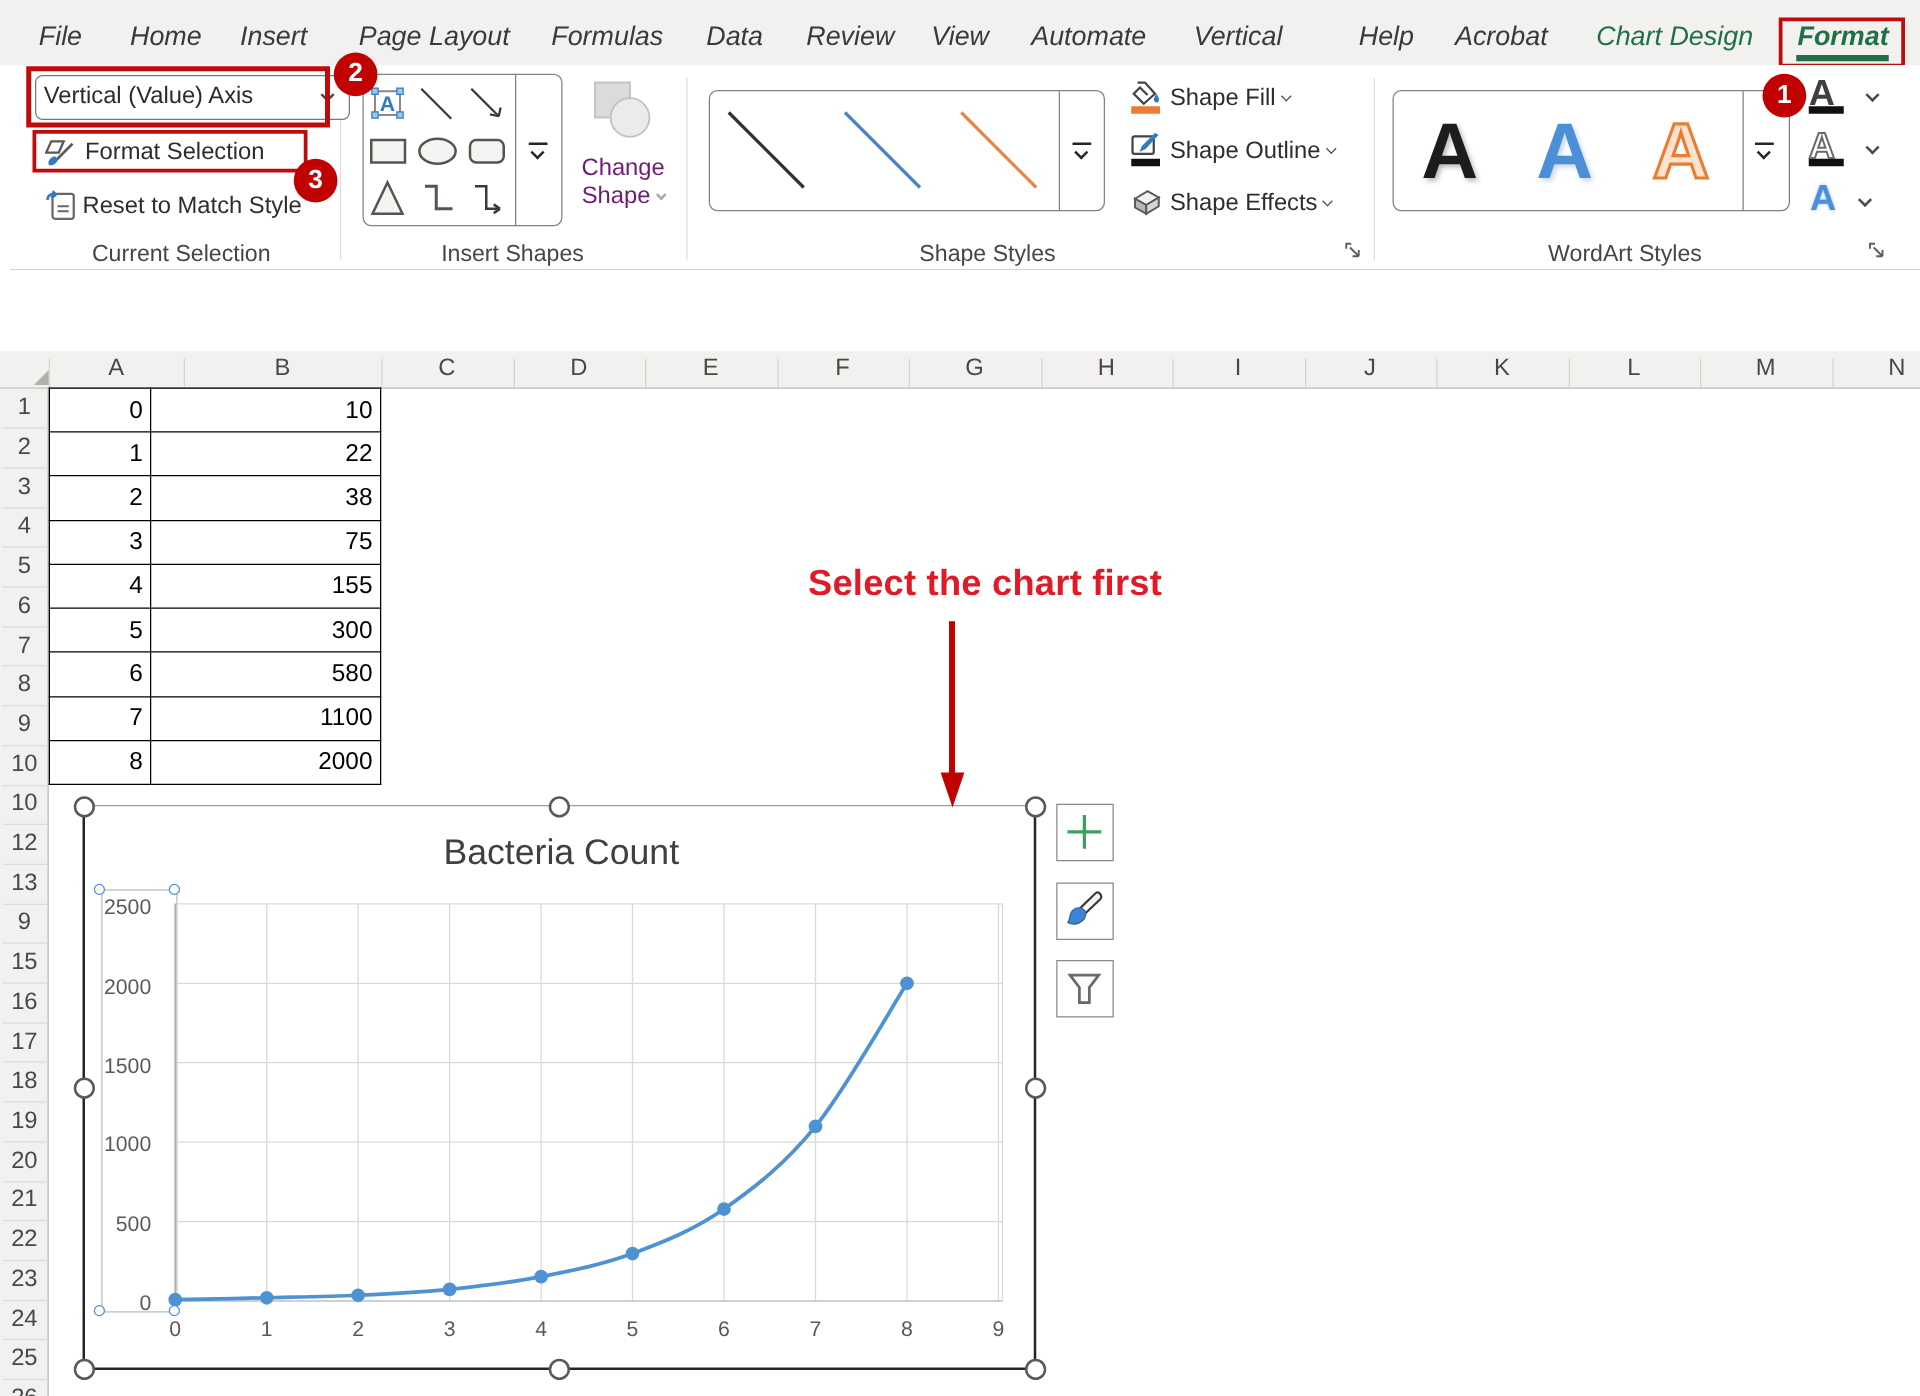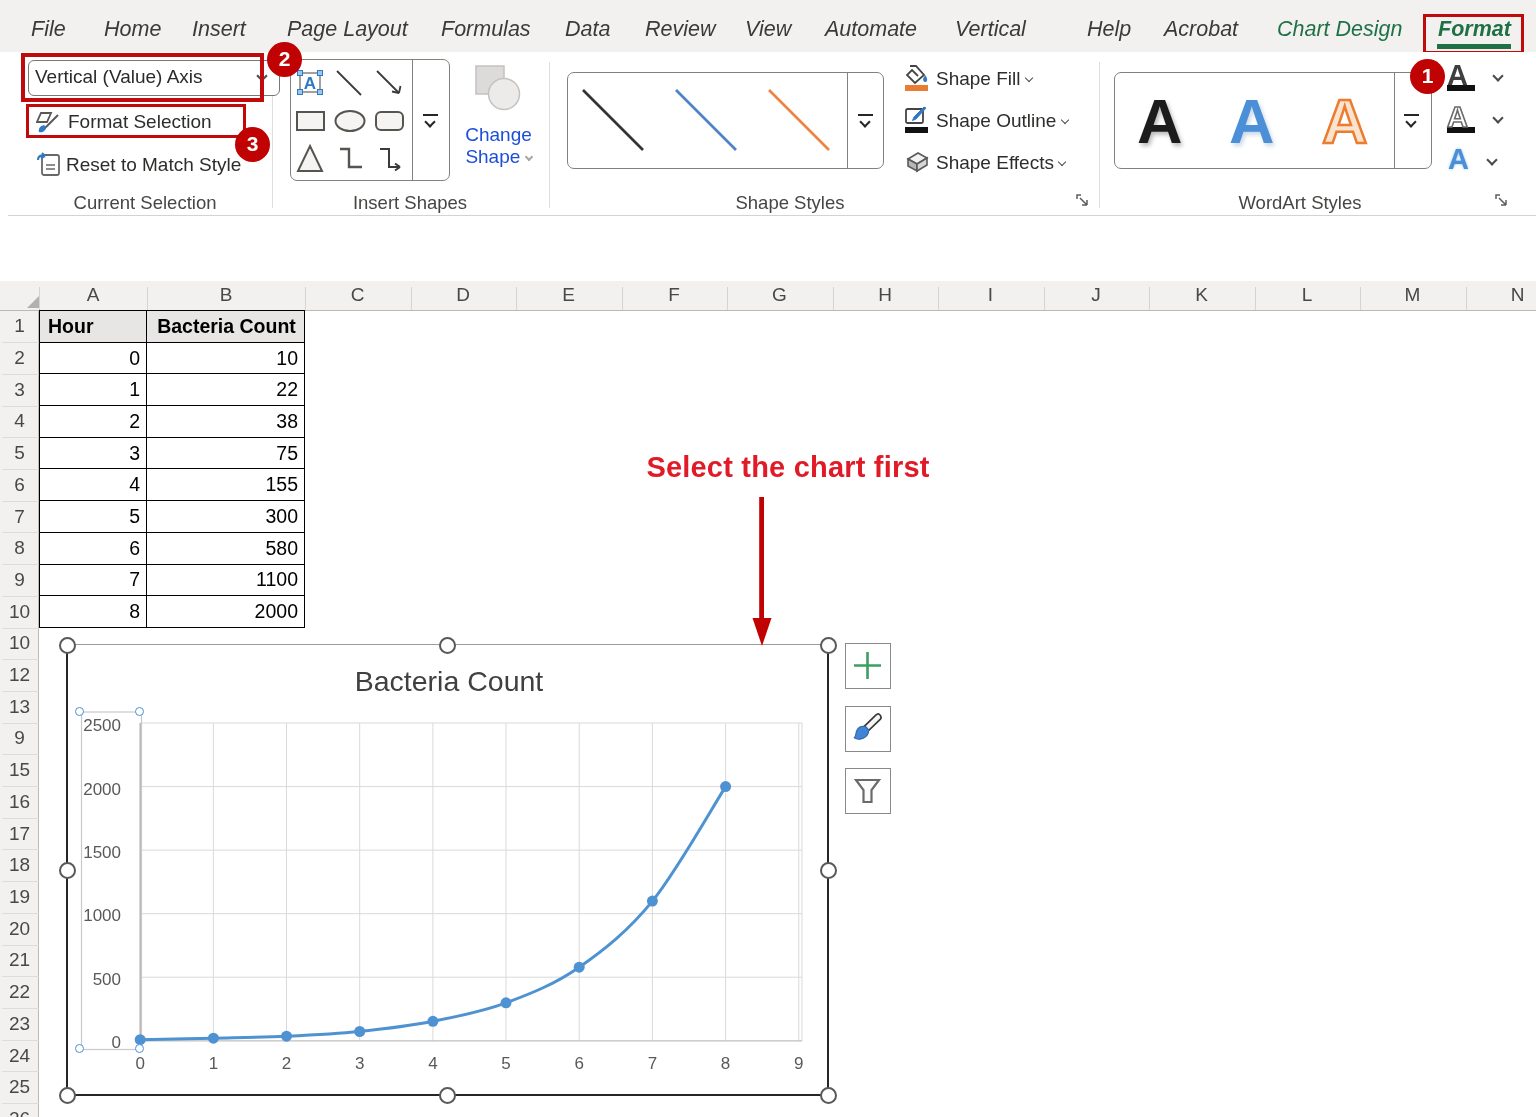--- a/index.html
+++ b/index.html
@@ -22,7 +22,7 @@
 .badge { position:absolute; width:35px; height:35px; border-radius:50%; background:#c00202; color:#fff;
   font-size:21px; font-weight:bold; text-align:center; line-height:34px; z-index:60; }
 .rlabel { font-size:19px; color:#2f2d2b; white-space:nowrap; }
-.disabled { color:#1d4ed8; }
+.disabled { color:#701a75; }
 
 #fbar { position:absolute; left:0; top:216px; width:1536px; height:65px; background:#f1efee; }
 .fbox { position:absolute; top:13.5px; height:37px; background:#fff; border:1.2px solid #95938f; border-radius:7px; }

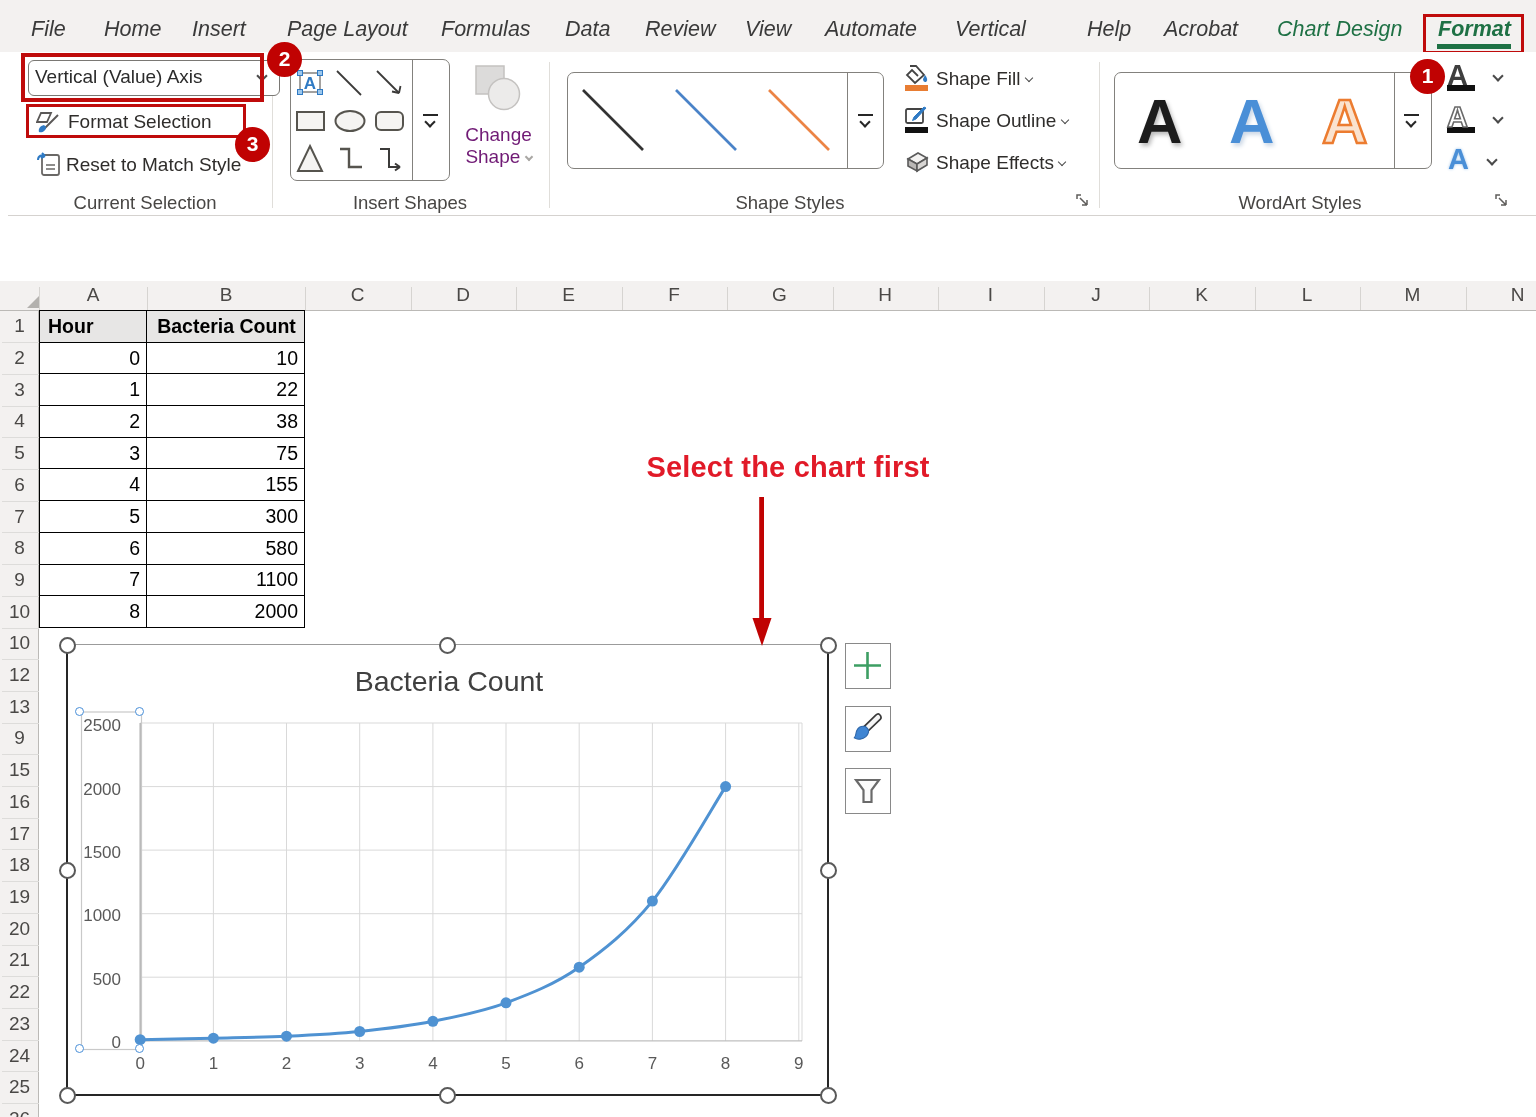--- a/index.html
+++ b/index.html
@@ -277,10 +277,6 @@
 
   <table id="dtable" cellspacing="0">
     <tbody>
-        <tr>
-          <td class="hd" style="width:107px">Hour</td>
-          <td class="hd" style="text-align:center">Bacteria Count</td>
-        </tr>
     <tr>
           <td class="num">0</td>
           <td class="num">10</td>

